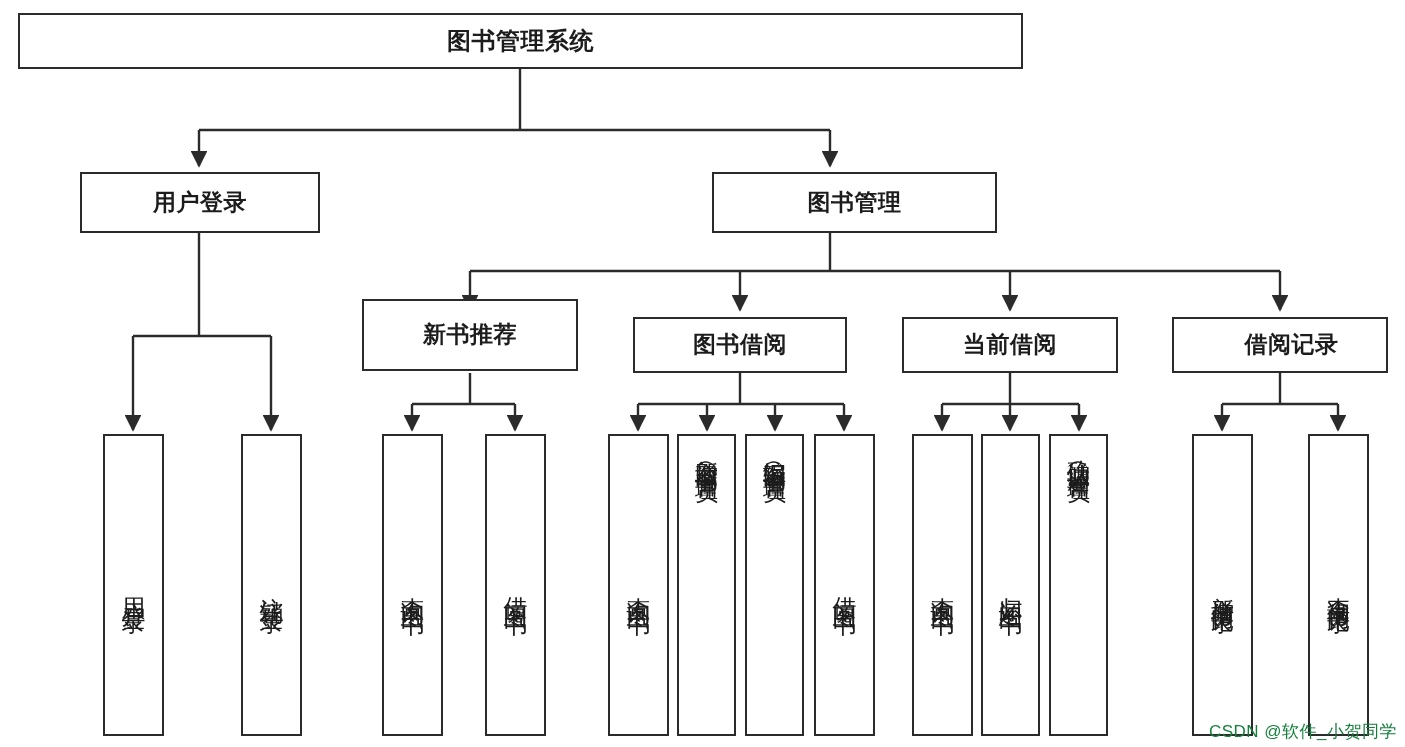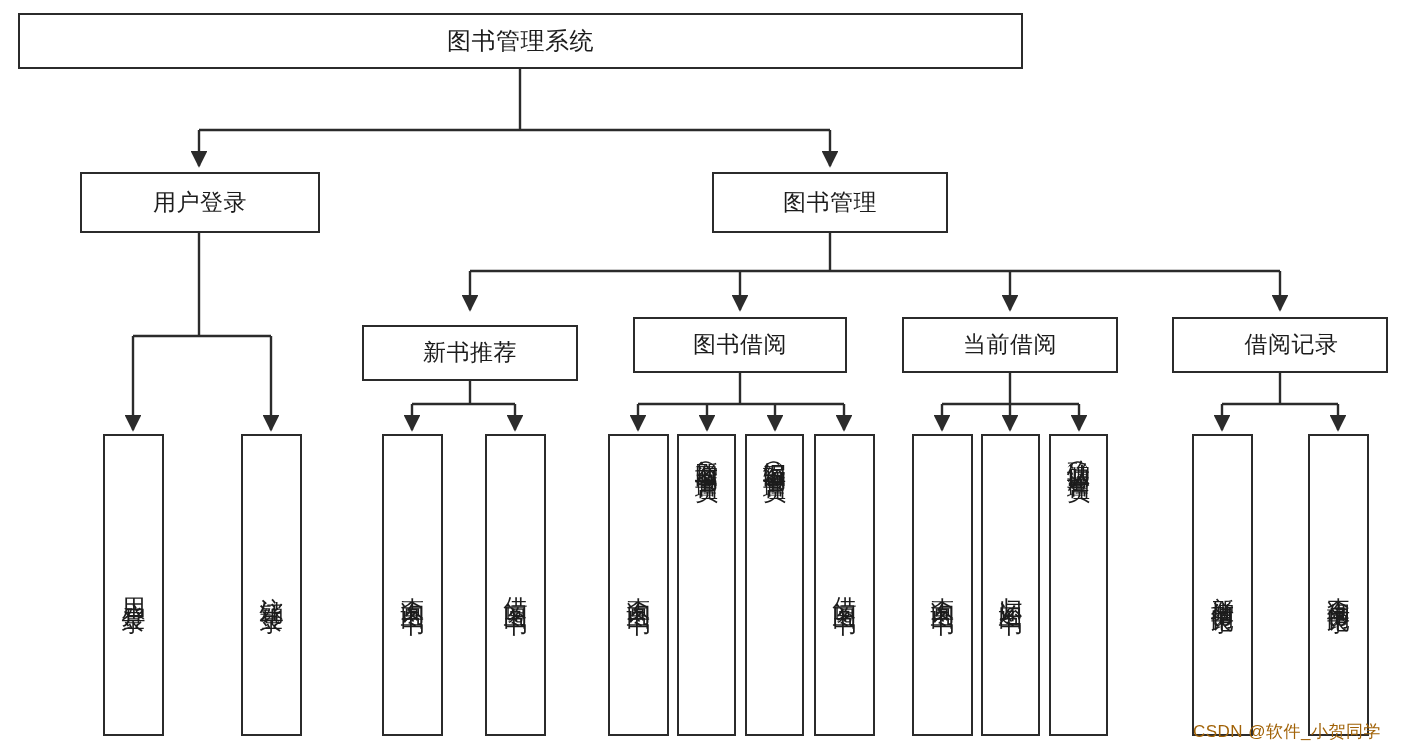--- a/index.html
+++ b/index.html
@@ -46,6 +46,7 @@
   .node.horiz .label {
     font-size: 23px;
     letter-spacing: 0.5px;
+    font-weight: bold;
   }
   .node.root .label {
     font-size: 24px;

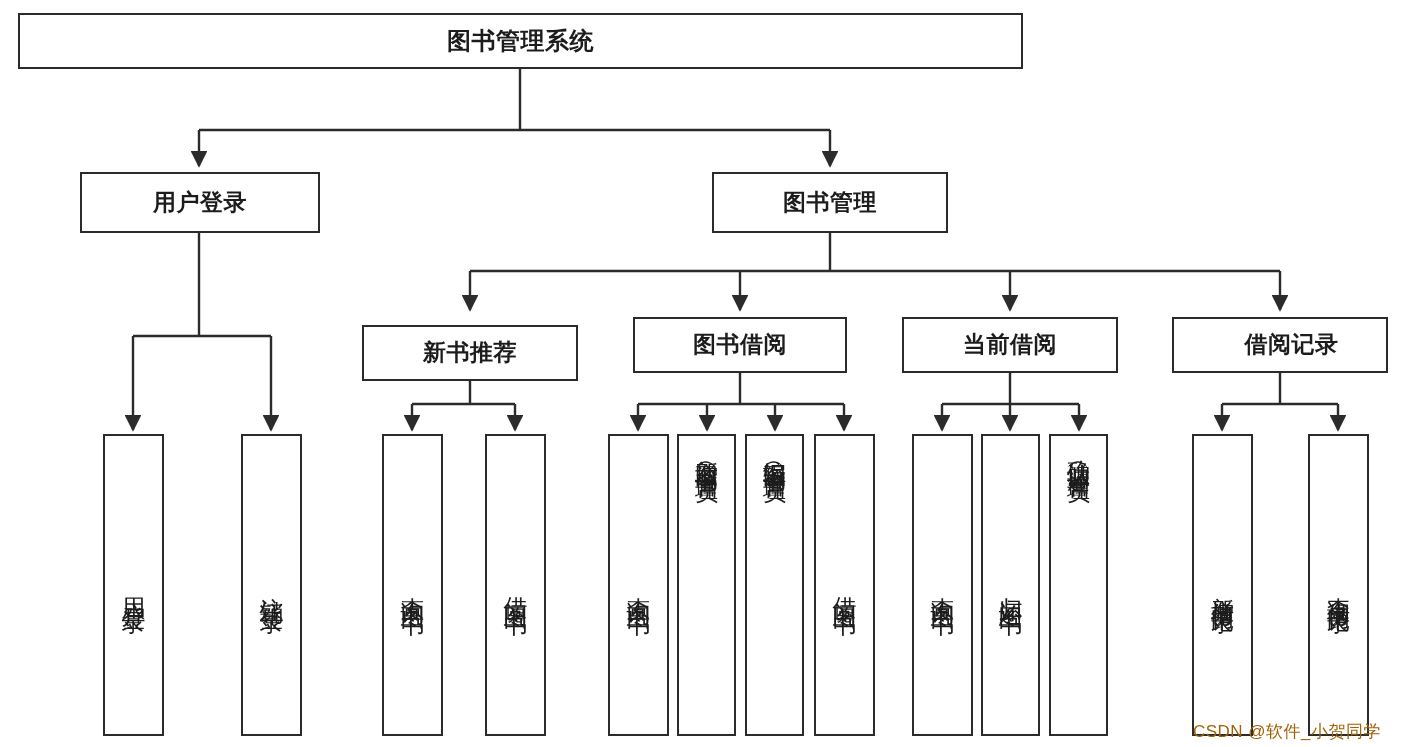--- a/index.html
+++ b/index.html
@@ -152,7 +152,7 @@
   <div class="node horiz" style="left:80px; top:172px; width:240px; height:61px;">
     <span class="label">用户登录</span>
   </div>
-  <div class="node horiz" style="left:712px; top:172px; width:236px; height:61px;">
+  <div class="node horiz" style="left:712px; top:172px; width:285px; height:61px;">
     <span class="label">图书管理</span>
   </div>
 

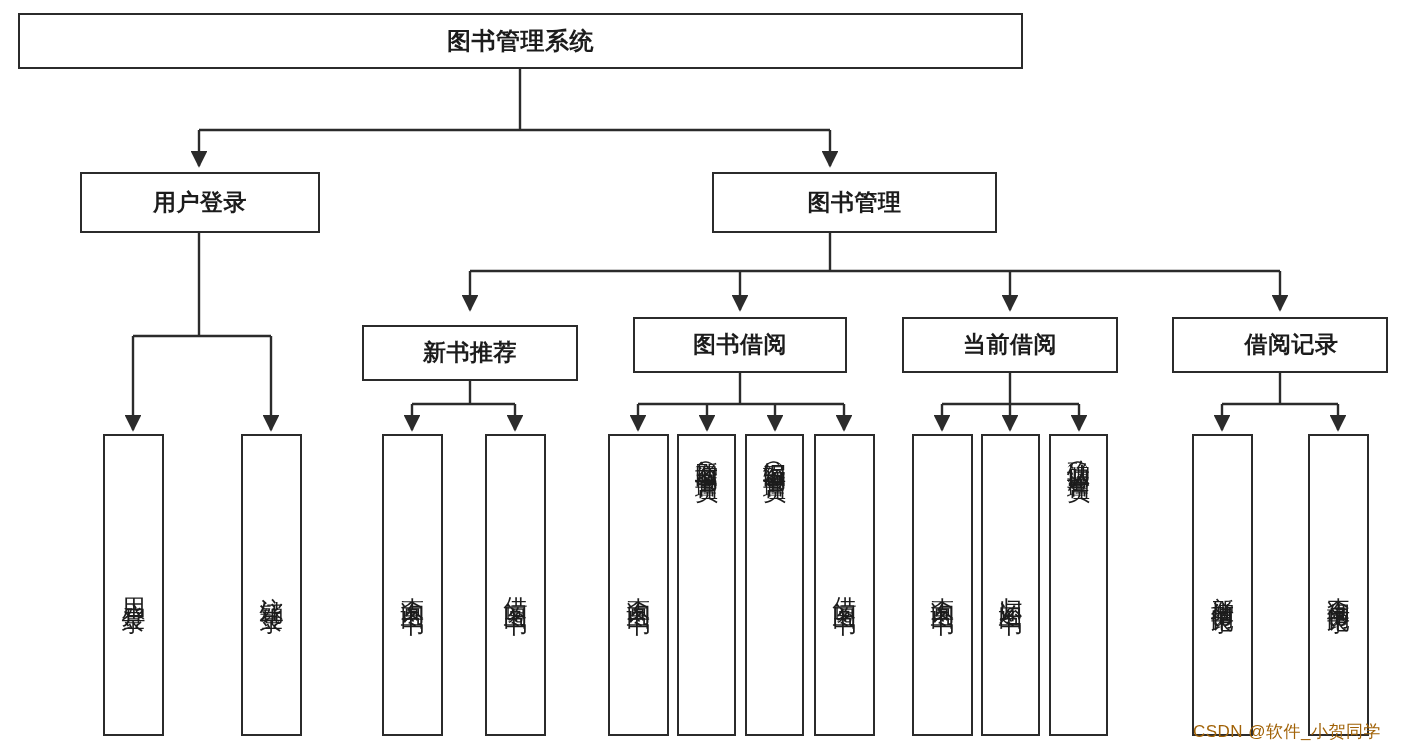--- a/index.html
+++ b/index.html
@@ -156,7 +156,7 @@
     <span class="label">图书管理</span>
   </div>
 
-  <div class="node horiz" style="left:362px; top:325px; width:216px; height:56px;">
+  <div class="node horiz" style="left:362px; top:299px; width:216px; height:72px;">
     <span class="label">新书推荐</span>
   </div>
   <div class="node horiz" style="left:902px; top:317px; width:216px; height:56px;">

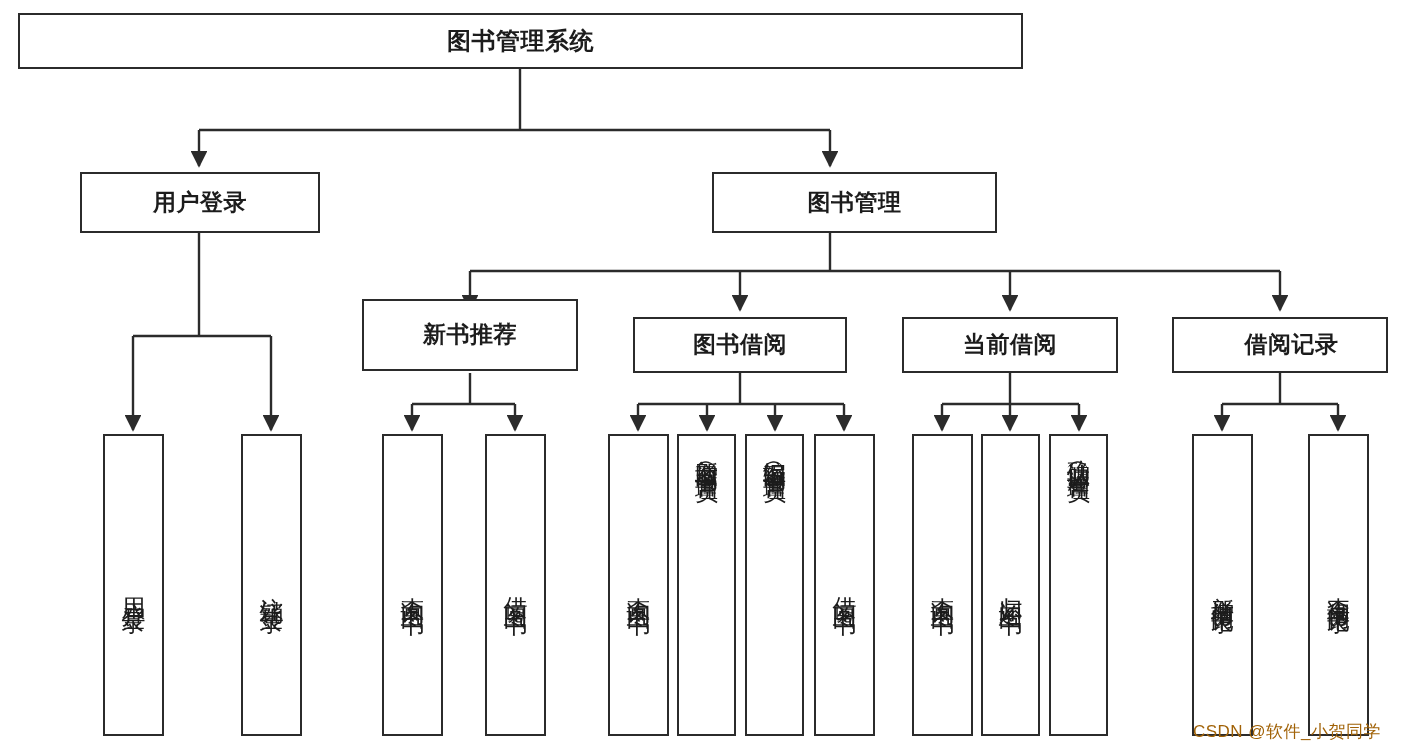--- a/index.html
+++ b/index.html
@@ -81,10 +81,10 @@
   }
   .watermark {
     position: absolute;
-    right: 24px;
+    right: 8px;
     bottom: 4px;
     font-size: 17px;
-    color: #a16207;
+    color: #15803d;
     letter-spacing: 0.5px;
     white-space: nowrap;
   }

